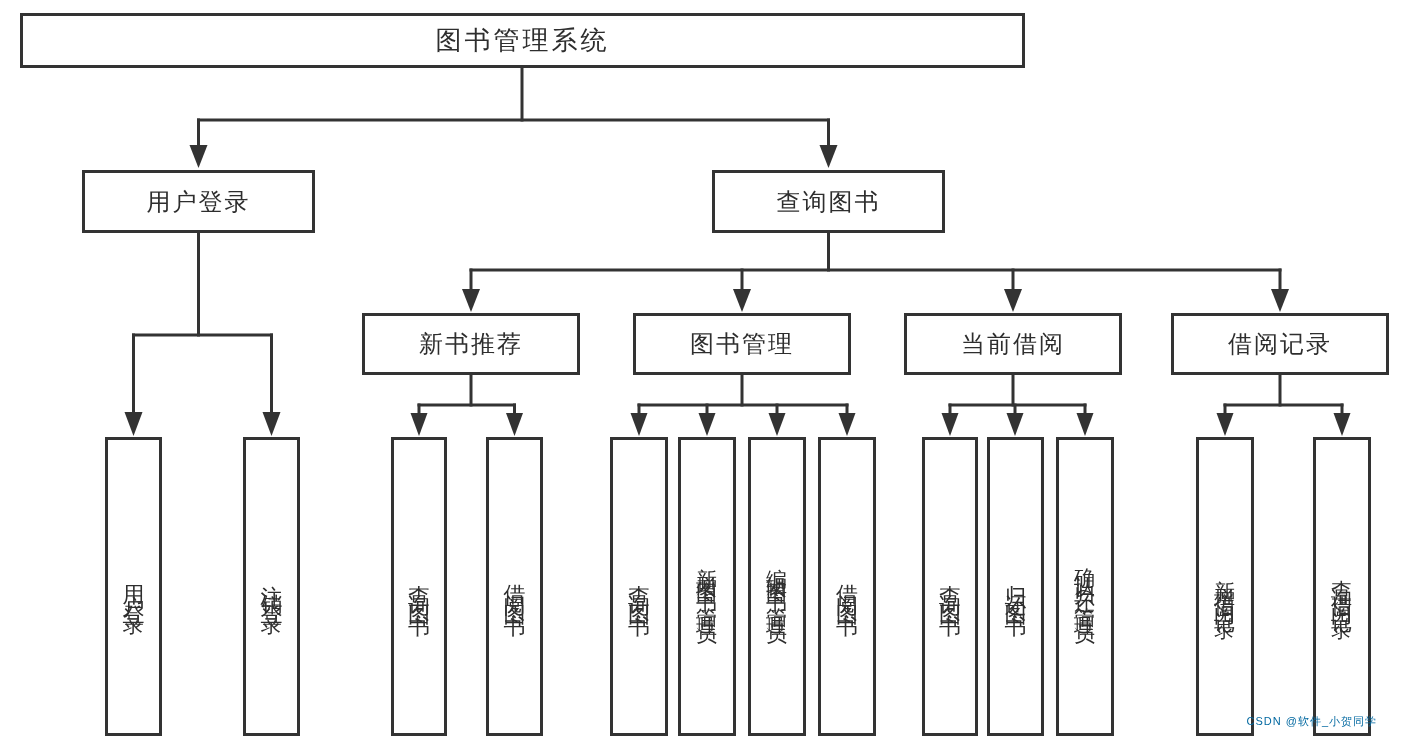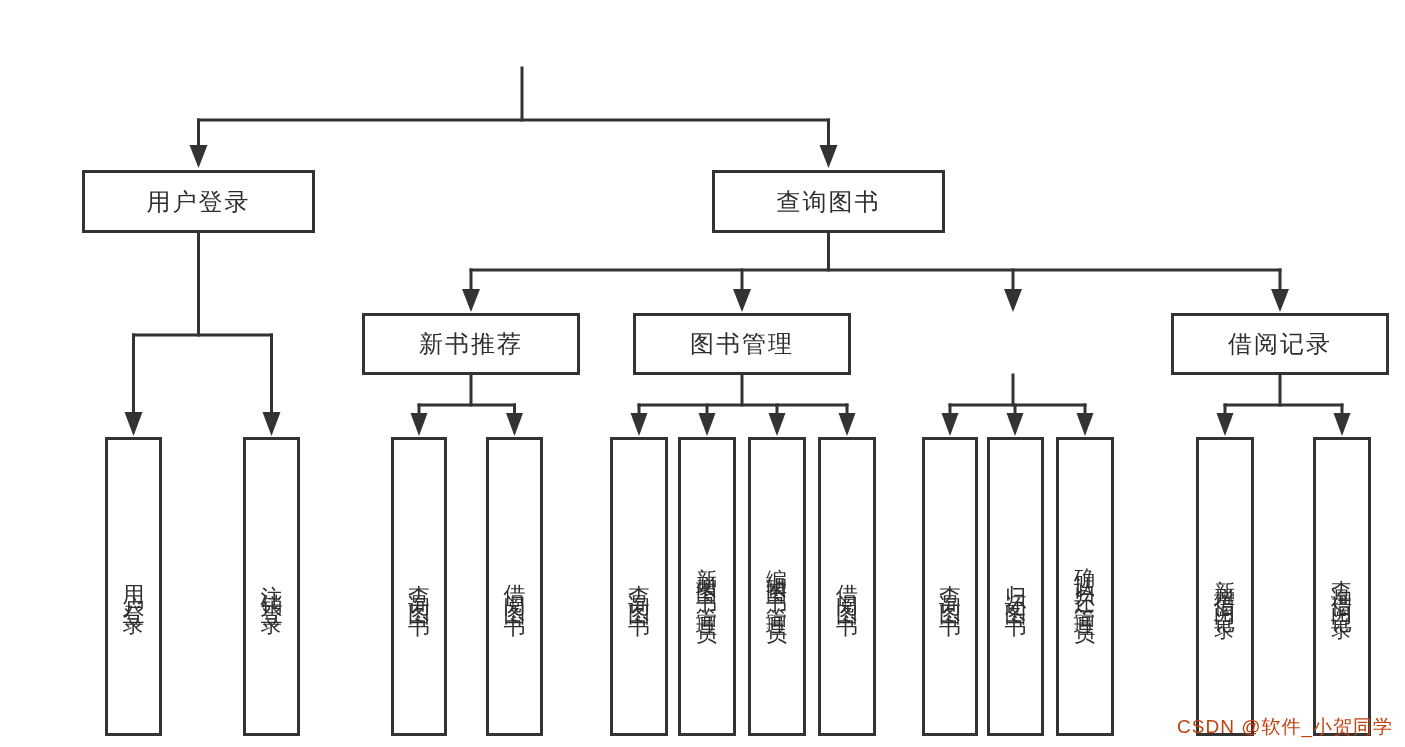--- a/index.html
+++ b/index.html
@@ -123,6 +123,7 @@
     </g>
   </svg>
 
+  <div class="node h1" style="left:20px; top:13px; width:1005px; height:55px;">图书管理系统</div>
 
   <div class="node h2" style="left:82px; top:170px; width:233px; height:63px;">用户登录</div>
   <div class="node h2" style="left:712px; top:170px; width:233px; height:63px;">查询图书</div>

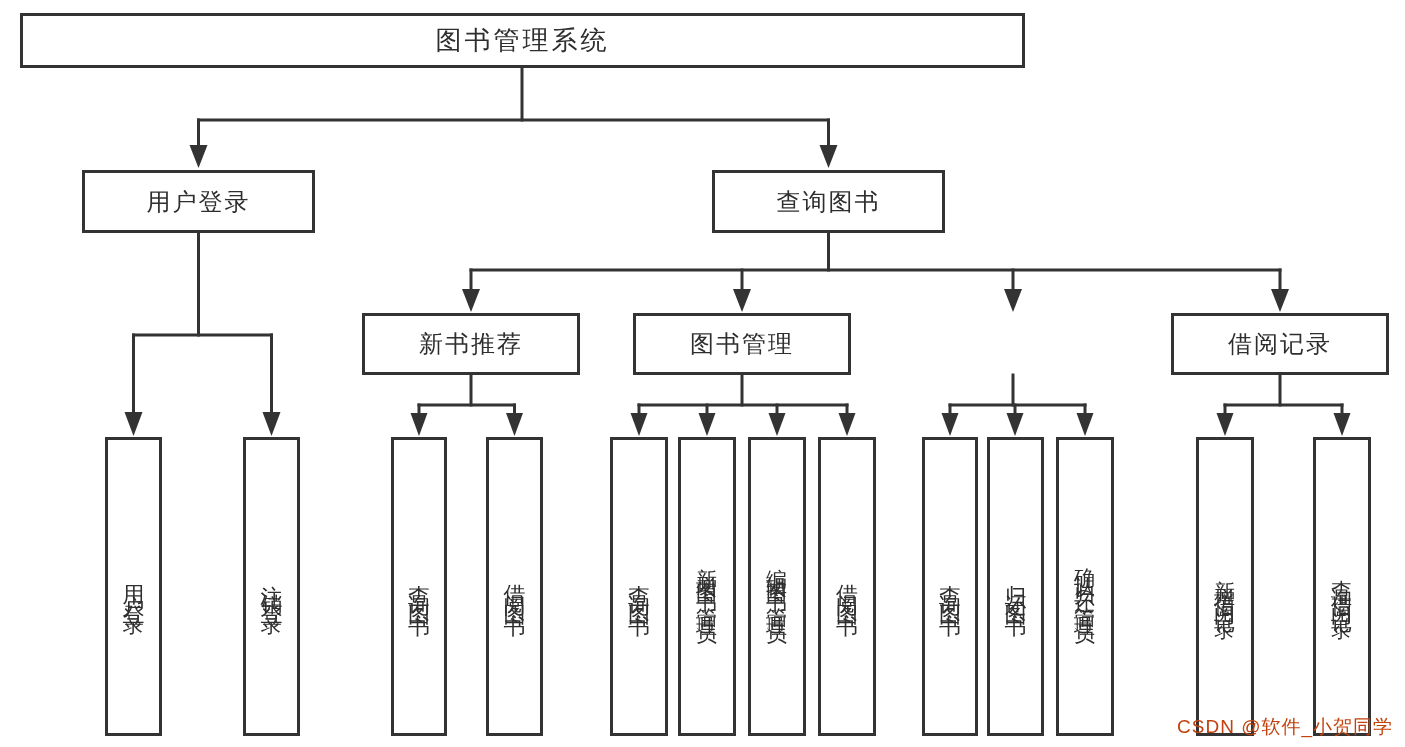--- a/index.html
+++ b/index.html
@@ -130,6 +130,7 @@
 
   <div class="node h2" style="left:362px; top:313px; width:218px; height:62px;">新书推荐</div>
   <div class="node h2" style="left:633px; top:313px; width:218px; height:62px;">图书管理</div>
+  <div class="node h2" style="left:904px; top:313px; width:218px; height:62px;">当前借阅</div>
   <div class="node h2" style="left:1171px; top:313px; width:218px; height:62px;">借阅记录</div>
 
   <div class="node leaf" style="left:105px; top:437px; width:57px; height:299px;">用户登录</div>

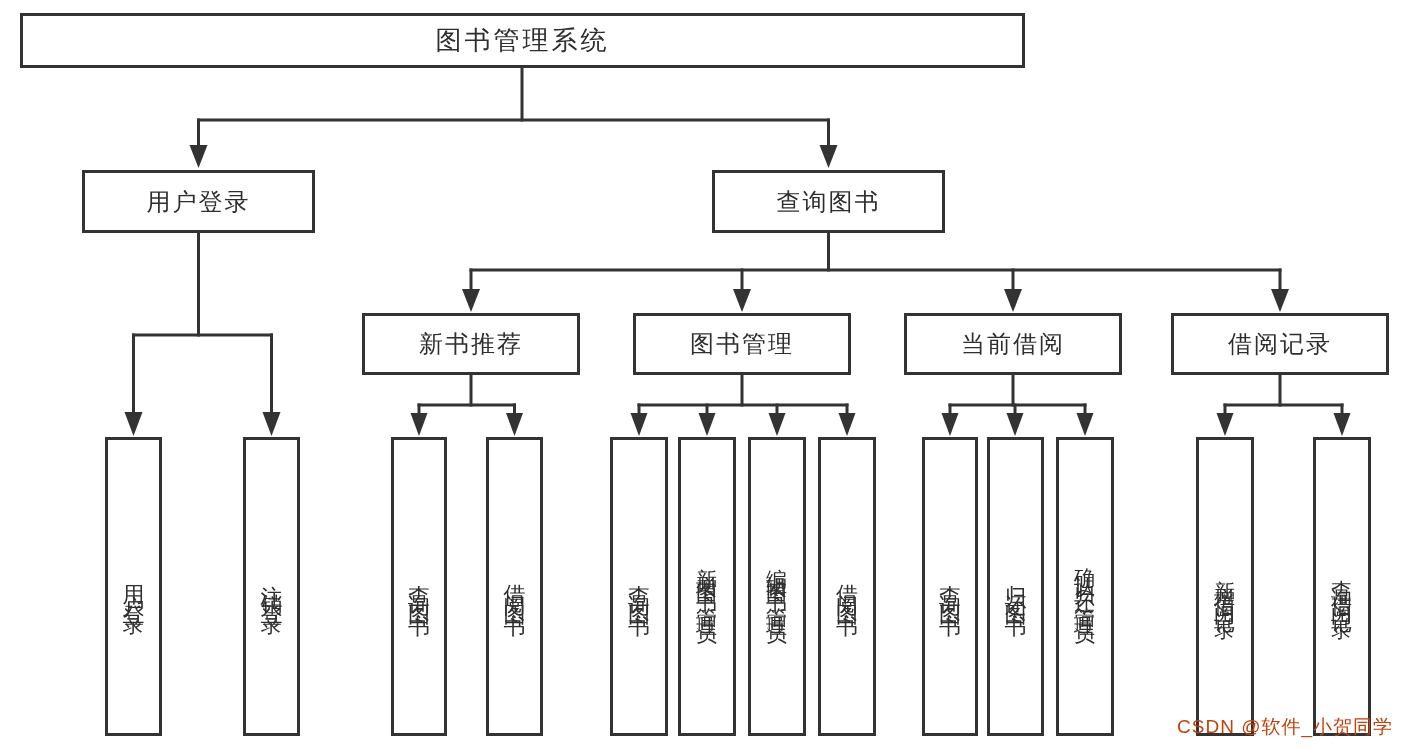--- a/index.html
+++ b/index.html
@@ -40,10 +40,10 @@
   #watermark {
     position: absolute;
     top: 714px;
-    right: 12px;
-    font-size: 19px;
+    right: 28px;
+    font-size: 11px;
     letter-spacing: 1px;
-    color: #c2410c;
+    color: #0369a1;
     white-space: nowrap;
   }
 </style>

